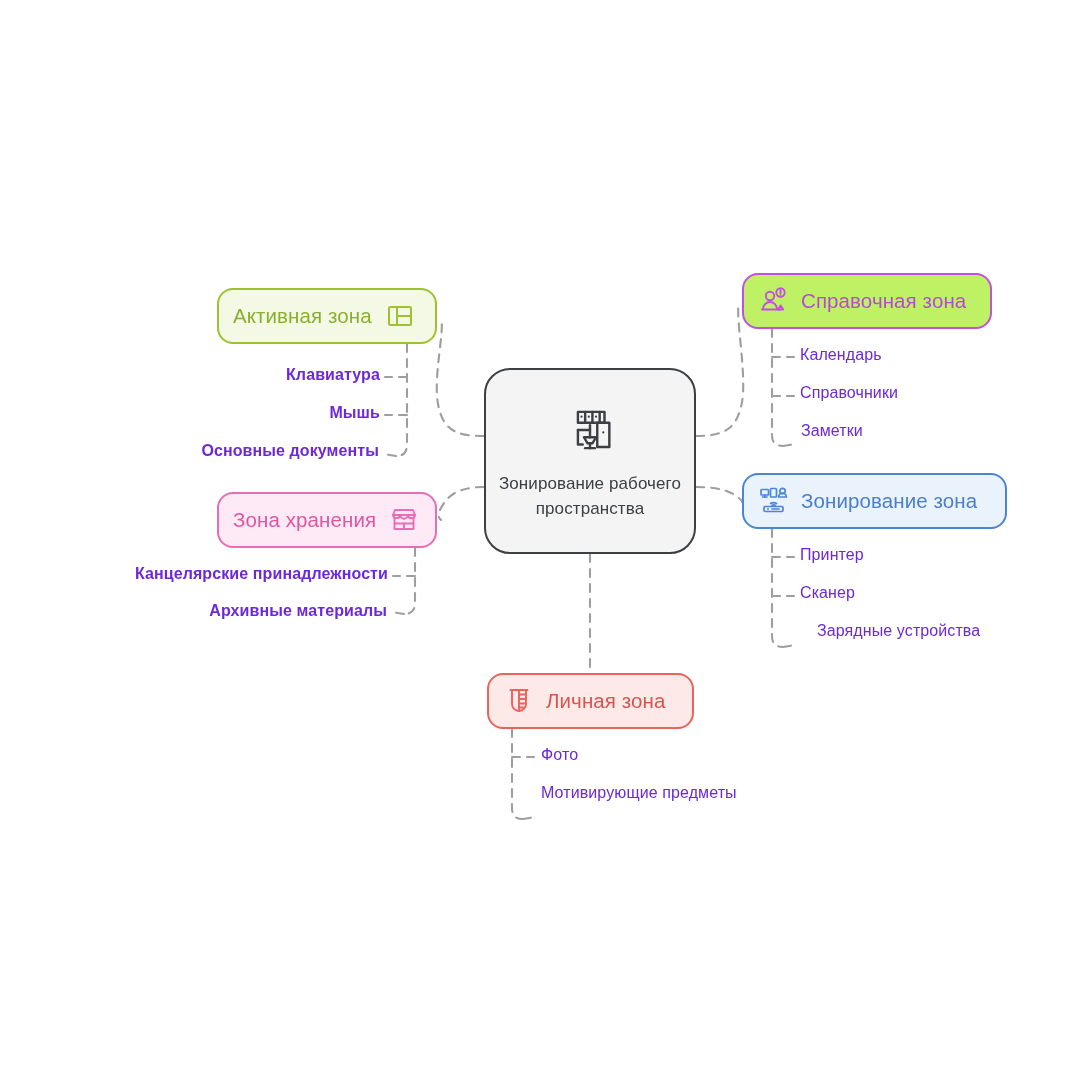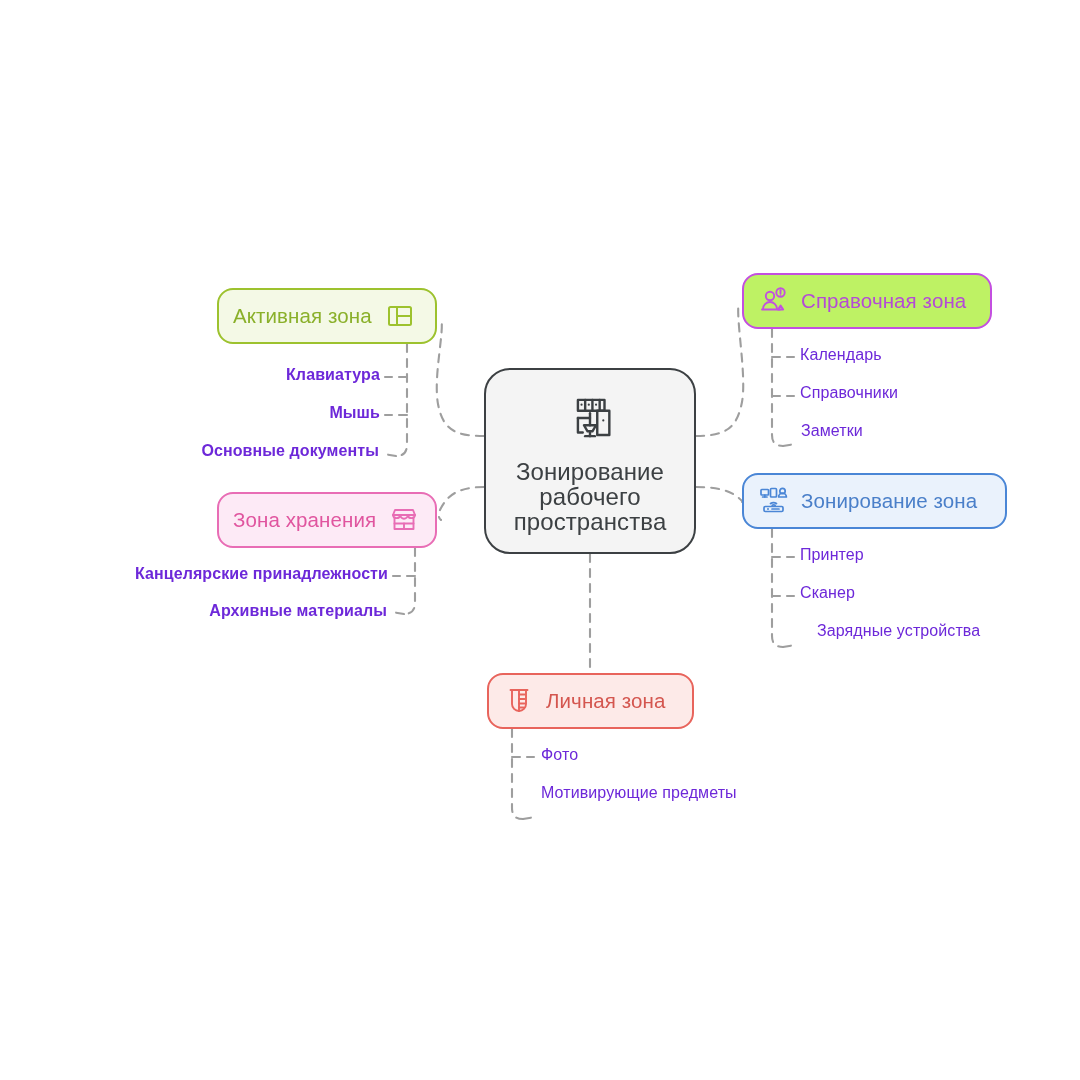--- a/index.html
+++ b/index.html
@@ -48,7 +48,7 @@
     margin-bottom: 8px;
   }
   .center-label {
-    font-size: 24px;
+    font-size: 17px;
     line-height: 25px;
     color: #3c4043;
     text-align: center;

